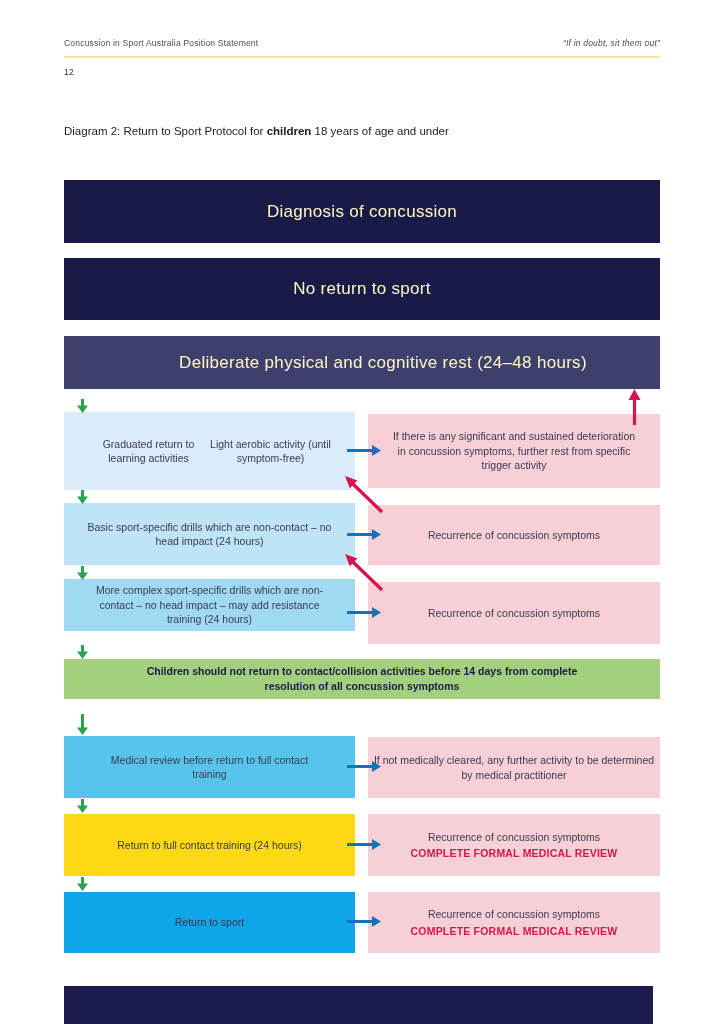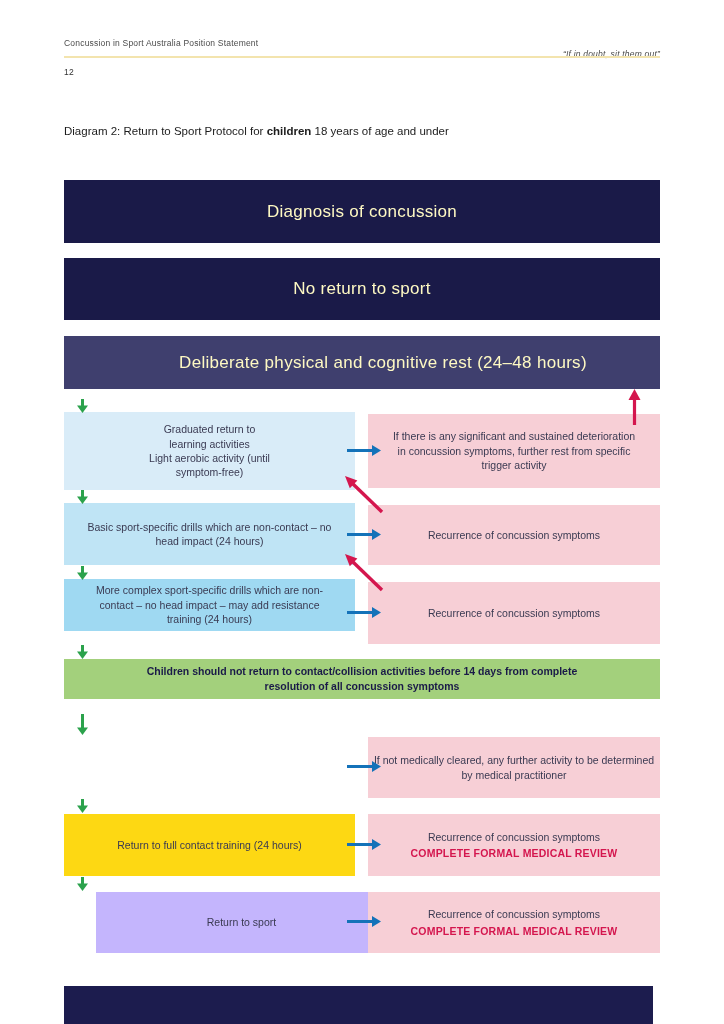--- a/index.html
+++ b/index.html
@@ -25,7 +25,7 @@
 <div class="page">
 
   <div class="abs header-small" style="left:64px;top:38px;">Concussion in Sport Australia Position Statement</div>
-  <div class="abs header-small" style="right:64px;top:38px;font-style:italic;margin-top:11px;">“If in doubt, sit them out”</div>
+  <div class="abs header-small" style="right:64px;top:38px;font-style:italic;">“If in doubt, sit them out”</div>
   <div class="abs" style="left:64px;top:56px;width:596px;height:2px;background:#f3e4ae;"></div>
   <div class="abs header-small" style="left:64px;top:67px;color:#333;">12</div>
 

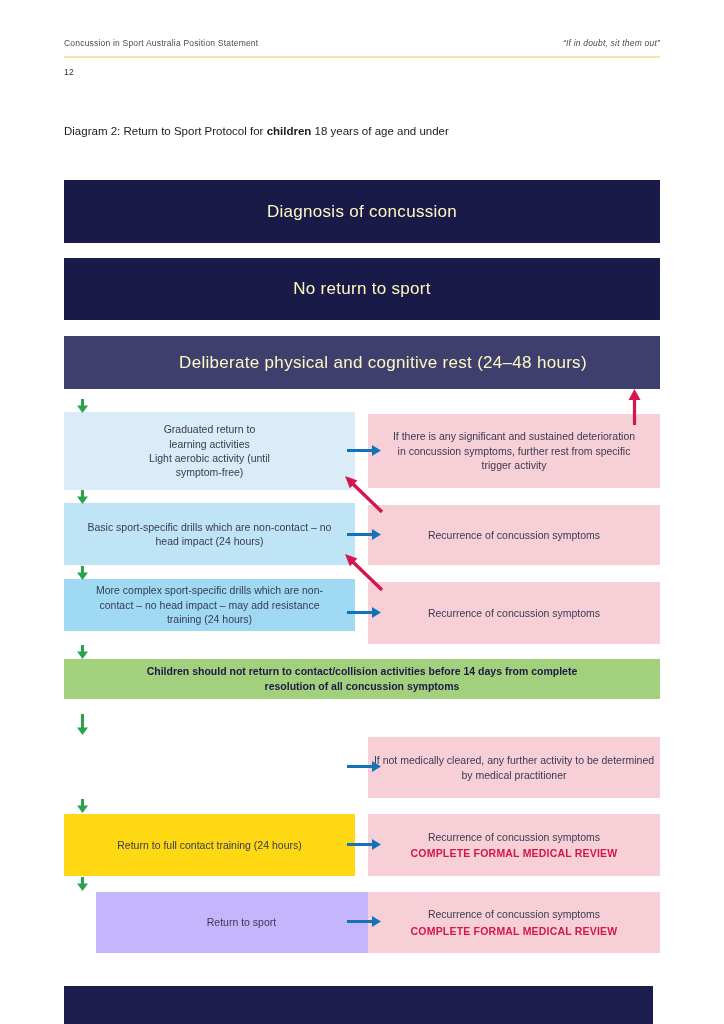--- a/index.html
+++ b/index.html
@@ -14,7 +14,7 @@
   .header-small{font-size:8.5px;color:#4b4b4b;letter-spacing:.2px;}
   .alert{font-size:10.5px;font-weight:700;color:#d4164e;letter-spacing:.2px;margin-top:2px;}
   .banner-text{font-size:10.5px;font-weight:700;color:#1a1a48;line-height:1.45;max-width:446px;}
-  .row1-cols{display:flex;flex-direction:column;justify-content:center;align-items:center;}
+  .row1-cols{display:flex;flex-direction:row;justify-content:center;align-items:center;}
   .row1-cols span{display:block;width:122px;}
   .arrow{position:absolute;line-height:0;}
   svg{display:block;}

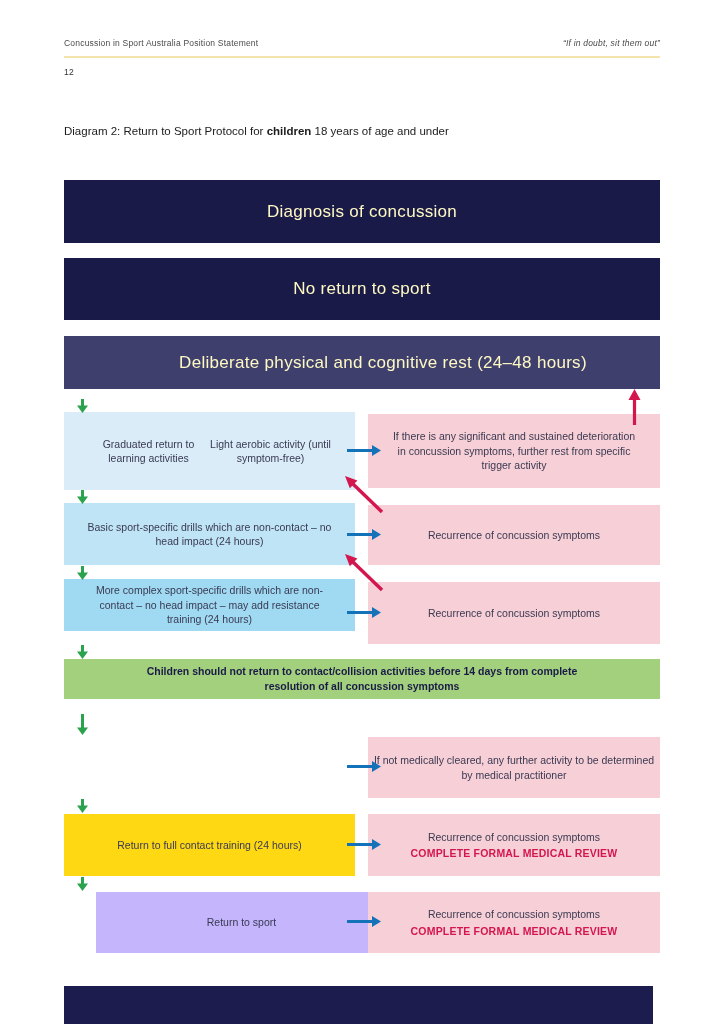--- a/index.html
+++ b/index.html
@@ -71,6 +71,9 @@
     <span class="banner-text">Children should not return to contact/collision activities before 14 days from complete resolution of all concussion symptoms</span>
   </div>
 
+  <div class="box steptext" style="left:64px;top:736px;width:291px;height:62px;background:#57c4eb;padding:0 30px;">
+    <span>Medical review before return to full contact training</span>
+  </div>
   <div class="box steptext" style="left:368px;top:737px;width:292px;height:61px;background:#f7cfd6;padding:0 4px;">
     <span>If not medically cleared, any further activity to be determined by medical practitioner</span>
   </div>

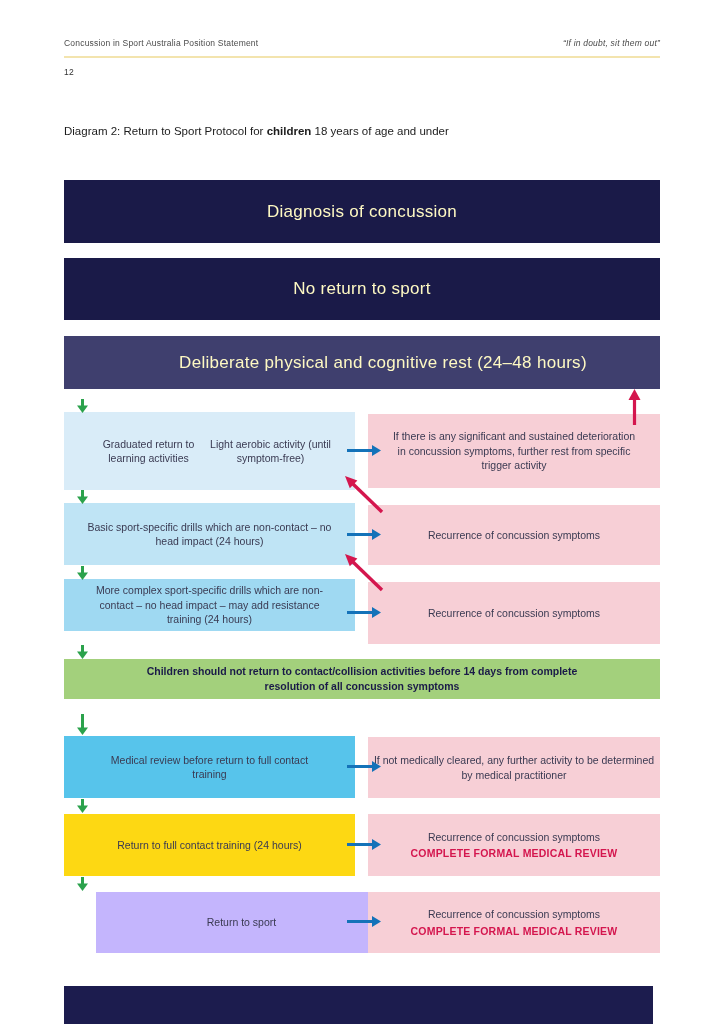--- a/index.html
+++ b/index.html
@@ -86,7 +86,7 @@
     <span class="alert">COMPLETE FORMAL MEDICAL REVIEW</span>
   </div>
 
-  <div class="box steptext" style="left:64px;top:892px;width:291px;height:61px;background:#c4b5fd;margin-left:32px;">
+  <div class="box steptext" style="left:64px;top:892px;width:291px;height:61px;background:#0ea5e9;">
     <span>Return to sport</span>
   </div>
   <div class="box steptext" style="left:368px;top:892px;width:292px;height:61px;background:#f7cfd6;padding:0 22px;">

